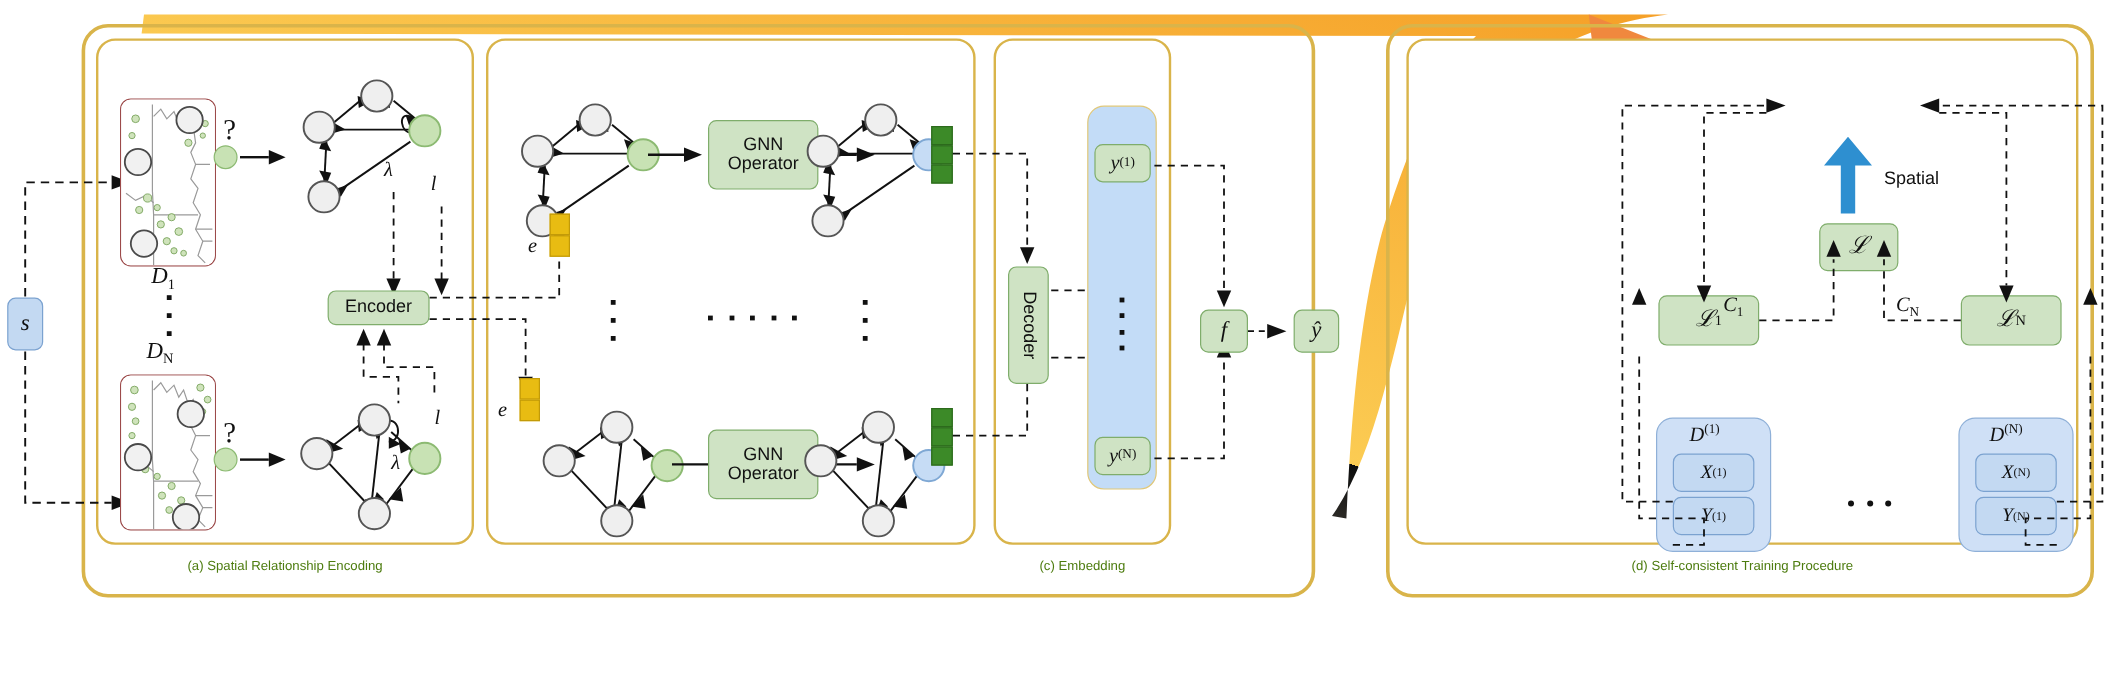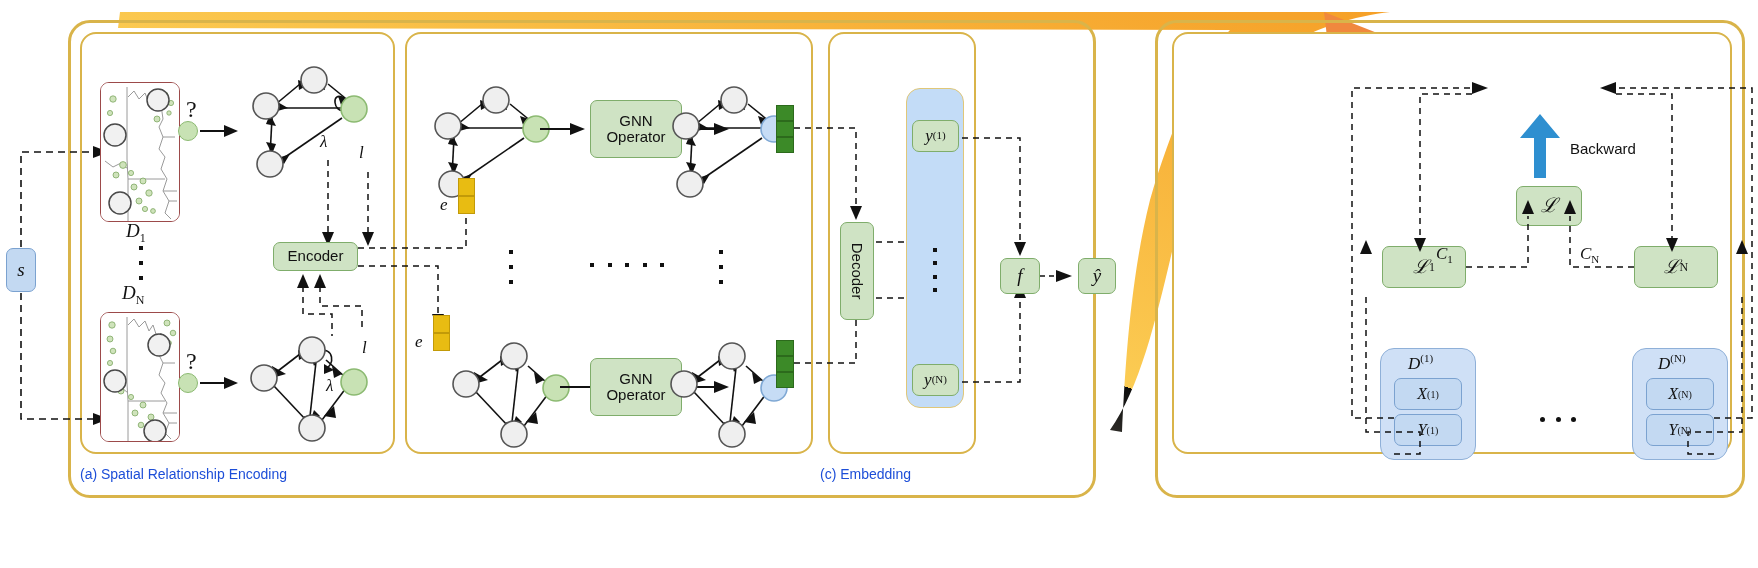--- a/index.html
+++ b/index.html
@@ -516,7 +516,7 @@
   <svg class="abs" style="left:1510px;top:112px;width:60px;height:68px;">
     <polygon points="24,66 24,26 10,26 30,2 50,26 36,26 36,66" fill="#2e8fd0"></polygon>
   </svg>
-  <div class="abs bwd-label" style="left:1570px;top:140px;">Backward</div>
+  <div class="abs bwd-label" style="left:1570px;top:140px;">Spatial</div>
 
   <div class="abs gbox" style="left:1516px;top:186px;width:66px;height:40px;">
     <span class="mathu" style="font-size:20px;font-style:italic;">ℒ</span>

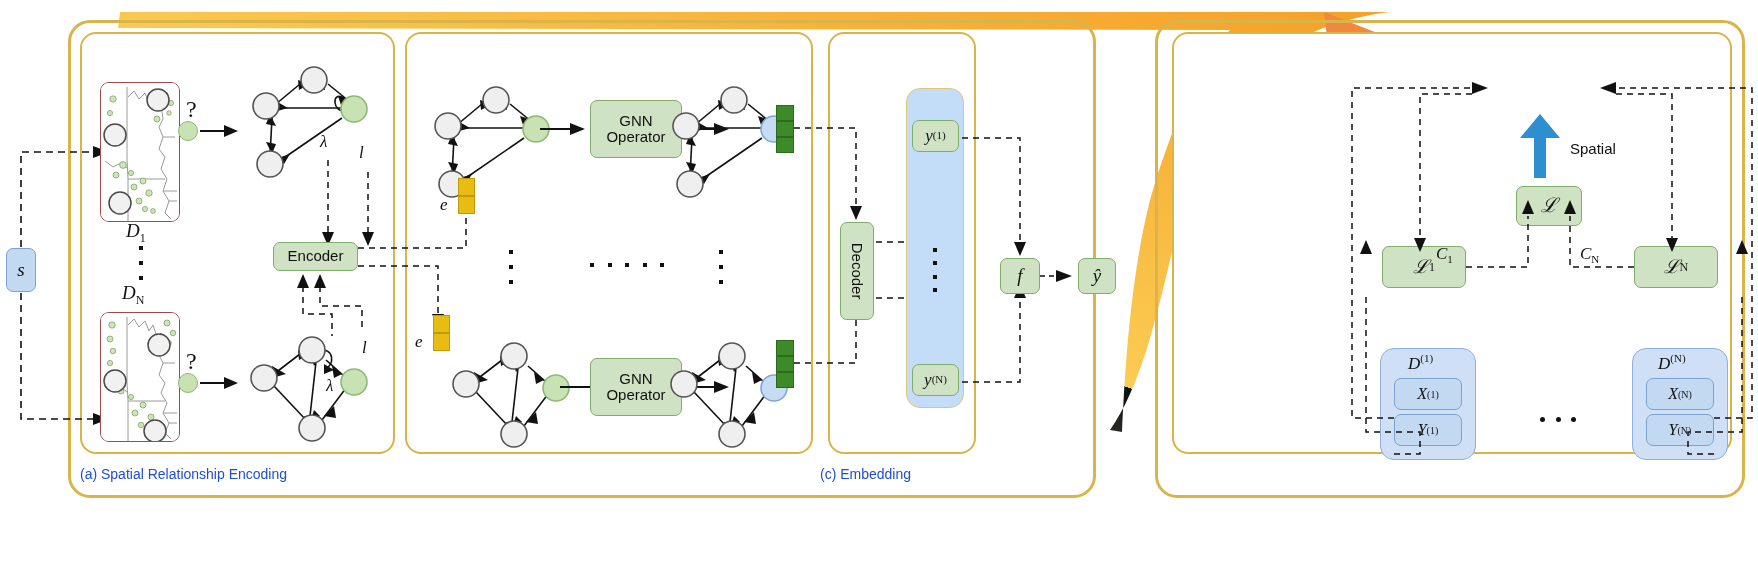--- a/index.html
+++ b/index.html
@@ -9,7 +9,7 @@
   
   .outer-frame{border:3px solid #d9b44a;border-radius:22px;box-sizing:border-box;background:transparent;}
   .panel{border:2.5px solid #d9b44a;border-radius:16px;box-sizing:border-box;background:#fff;}
-  .caption{font-size:14px;color:#1d4ed8;white-space:nowrap;}
+  .caption{font-size:11px;color:#4d7c0f;text-align:center;white-space:nowrap;}
   
   .gbox{background:#cfe3c4;border:1.4px solid #7fad6b;border-radius:7px;
         display:flex;align-items:center;justify-content:center;box-sizing:border-box;

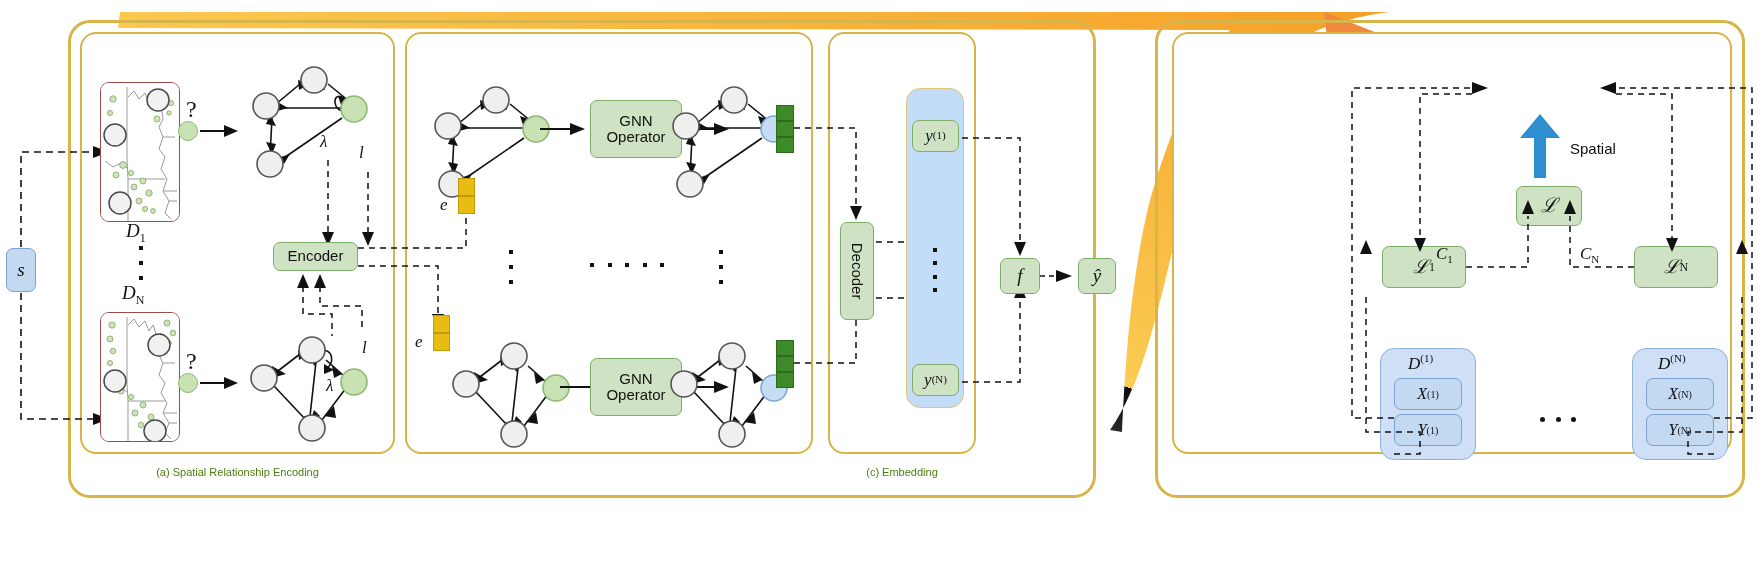--- a/index.html
+++ b/index.html
@@ -607,6 +607,7 @@
 
   <div class="abs caption" style="left:80px;top:466px;width:315px;">(a) Spatial Relationship Encoding</div>
   <div class="abs caption" style="left:820px;top:466px;width:164px;">(c) Embedding</div>
+  <div class="abs caption" style="left:1172px;top:466px;width:560px;">(d) Self-consistent Training Procedure</div>
 
 </div>
 

